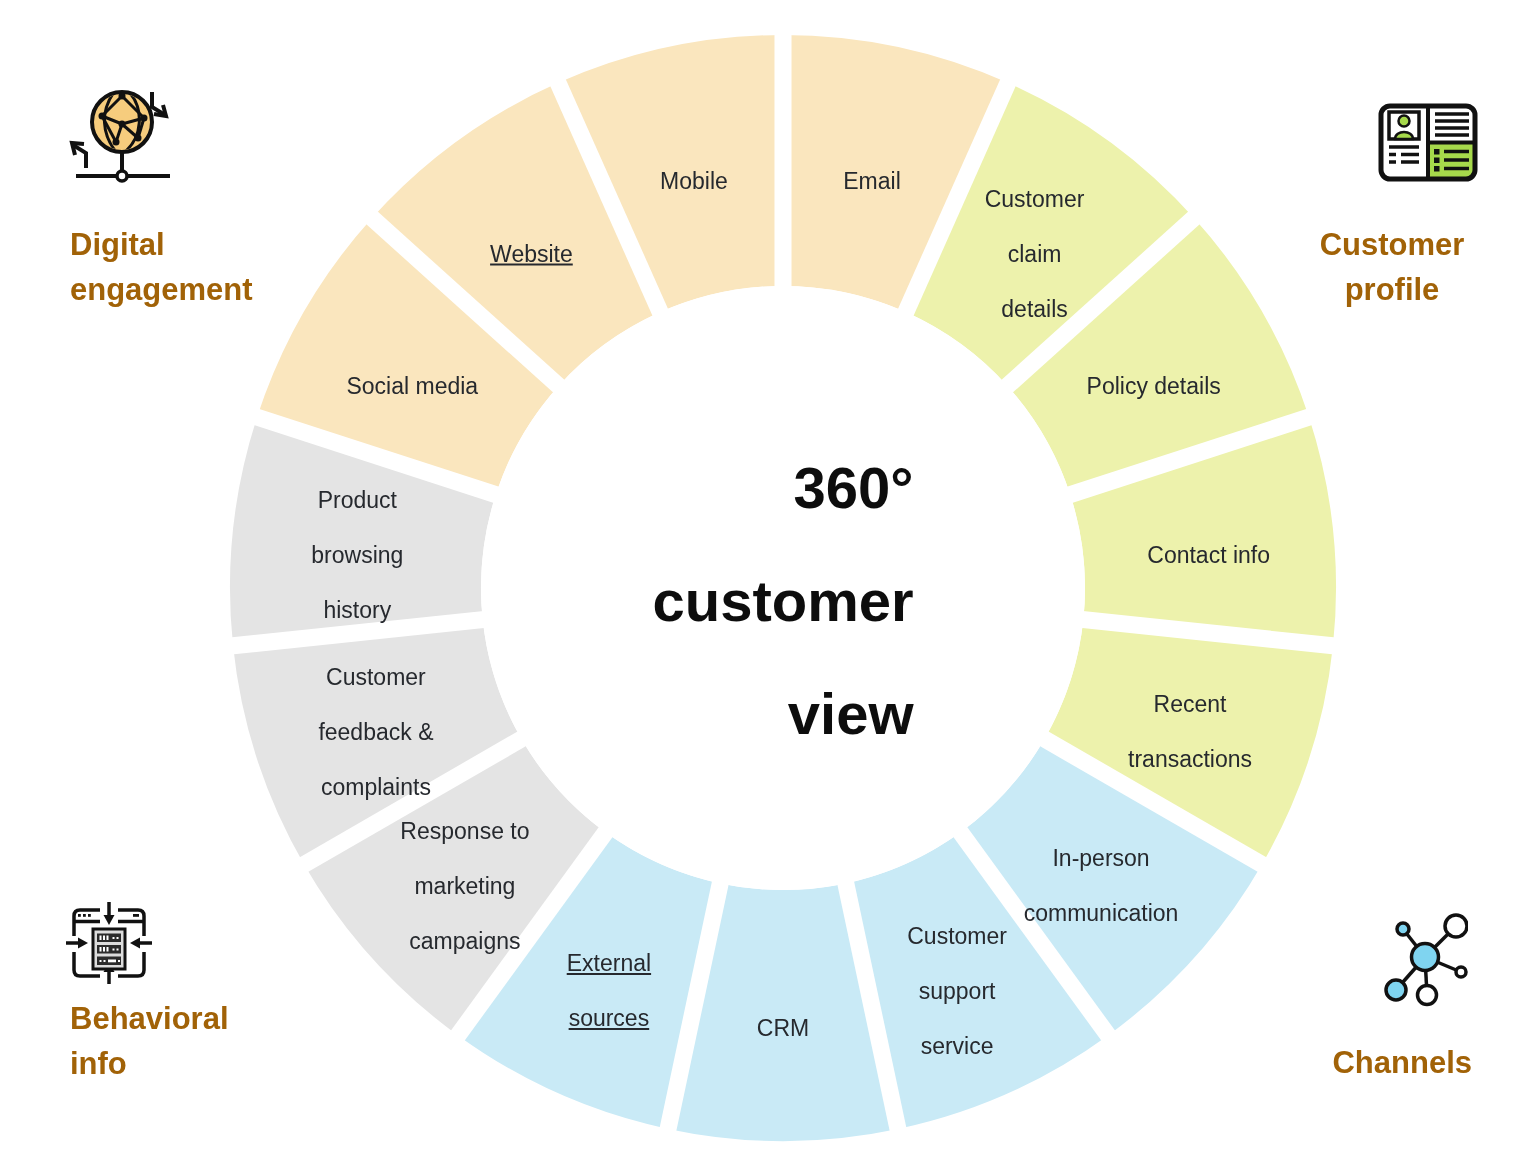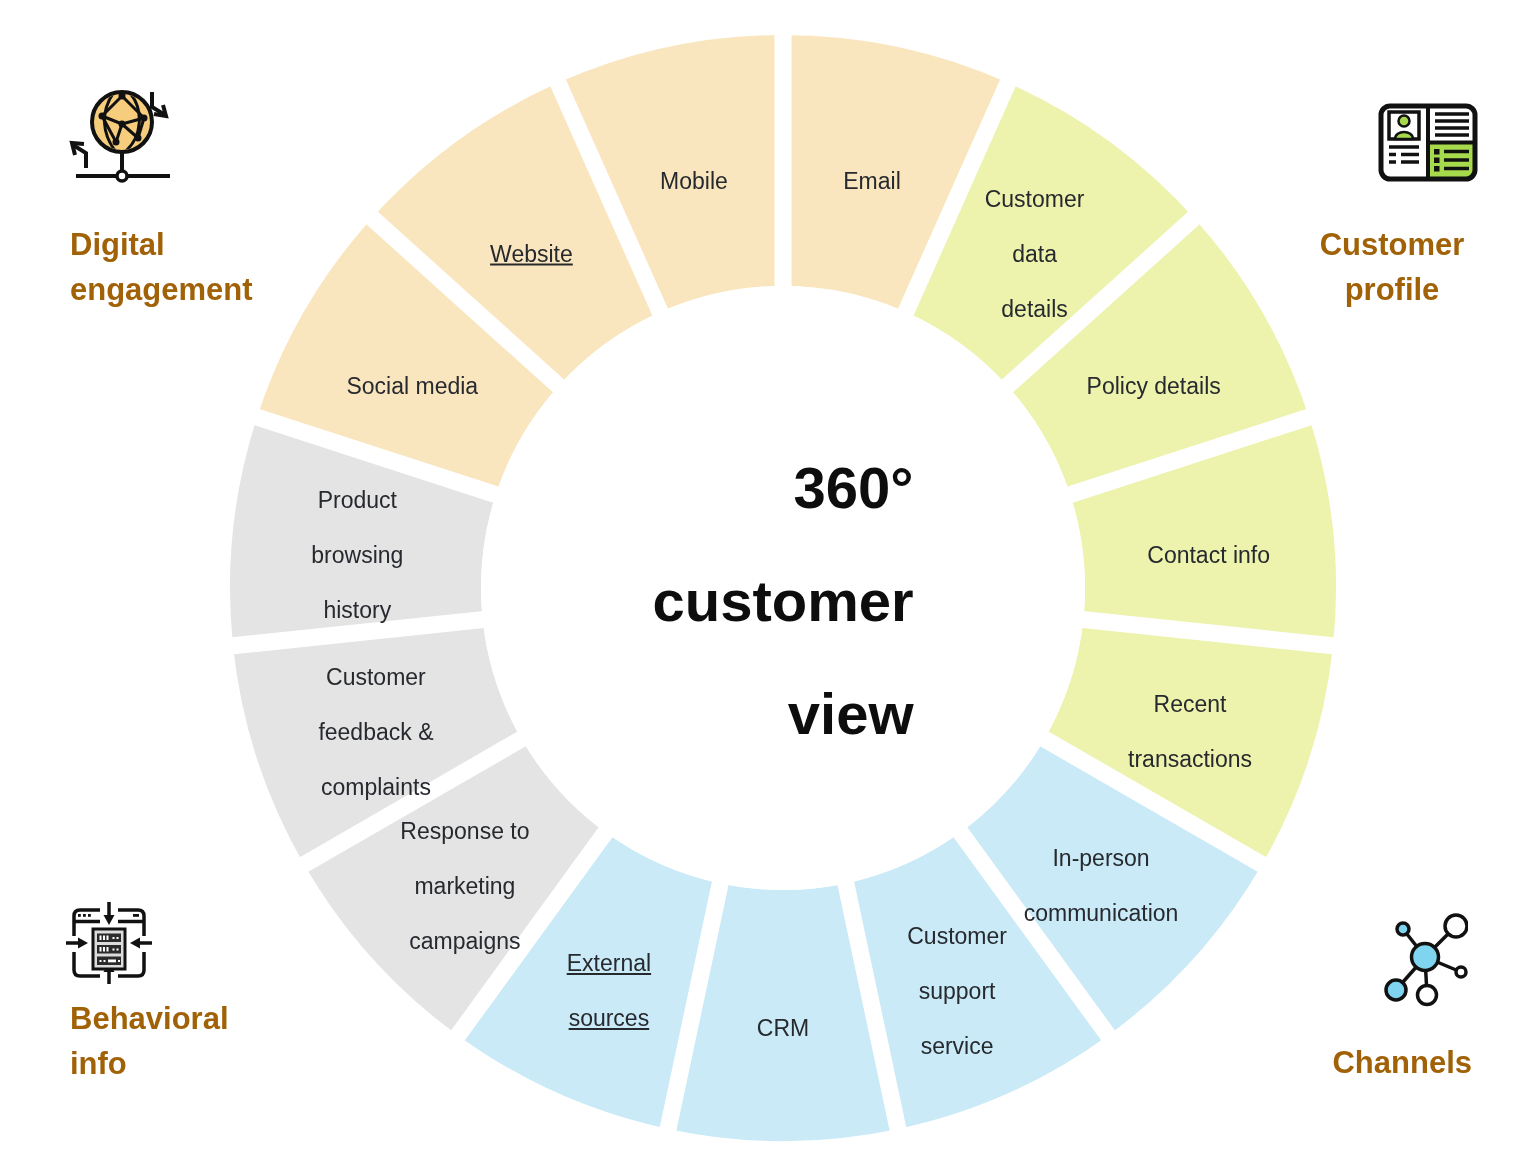--- a/index.html
+++ b/index.html
@@ -68,7 +68,7 @@
       </div>
       <div class="seg-label" style="left: 1034.57px; top: 241.741px;">
         <span class="seg-line">Customer</span>
-        <span class="seg-line">data</span>
+        <span class="seg-line">claim</span>
         <span class="seg-line">details</span>
       </div>
       <div class="seg-label" style="left: 1153.66px; top: 374px;">

